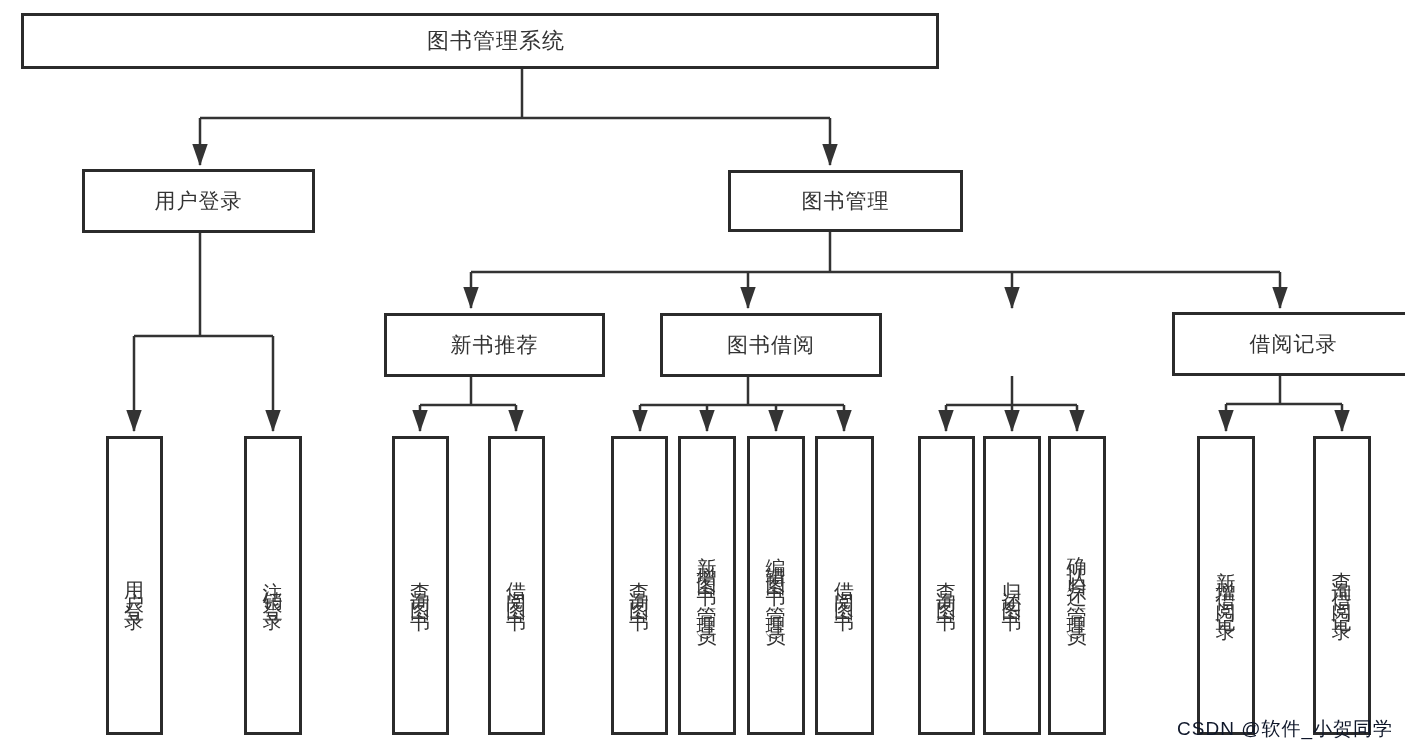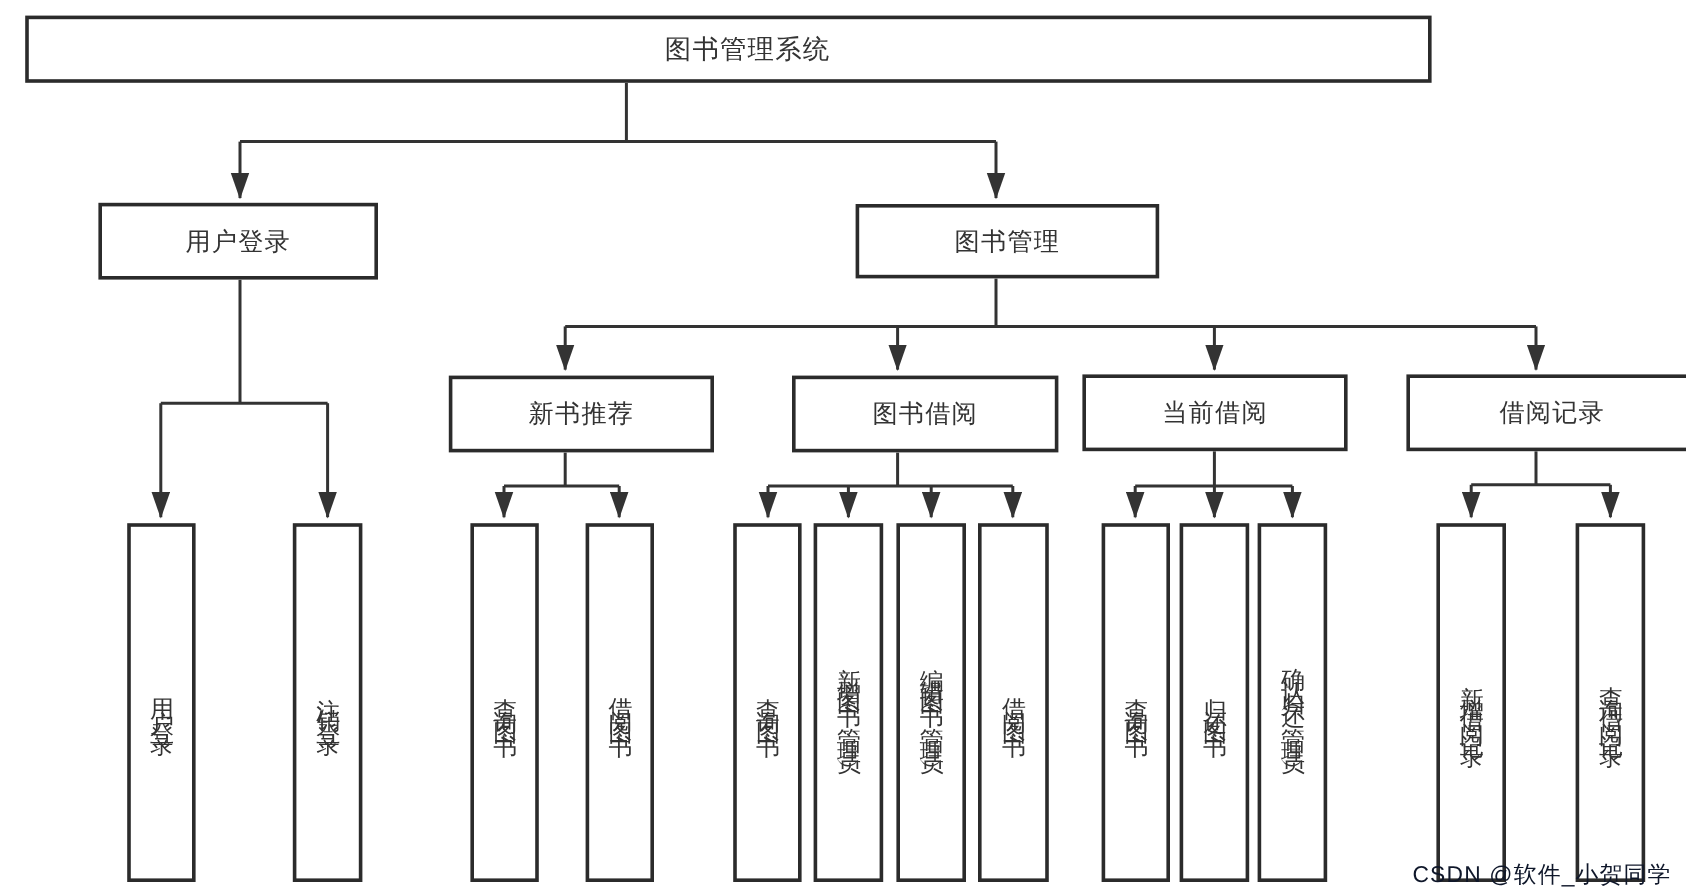--- a/index.html
+++ b/index.html
@@ -81,7 +81,7 @@
     </g>
   </svg>
 
-  <div class="node h root" style="left:21px; top:13px; width:1172px; height:56px;padding-left:32px;">
+  <div class="node h root" style="left:21px; top:13px; width:918px; height:56px;padding-left:32px;">
     <span>图书管理系统</span>
   </div>
 

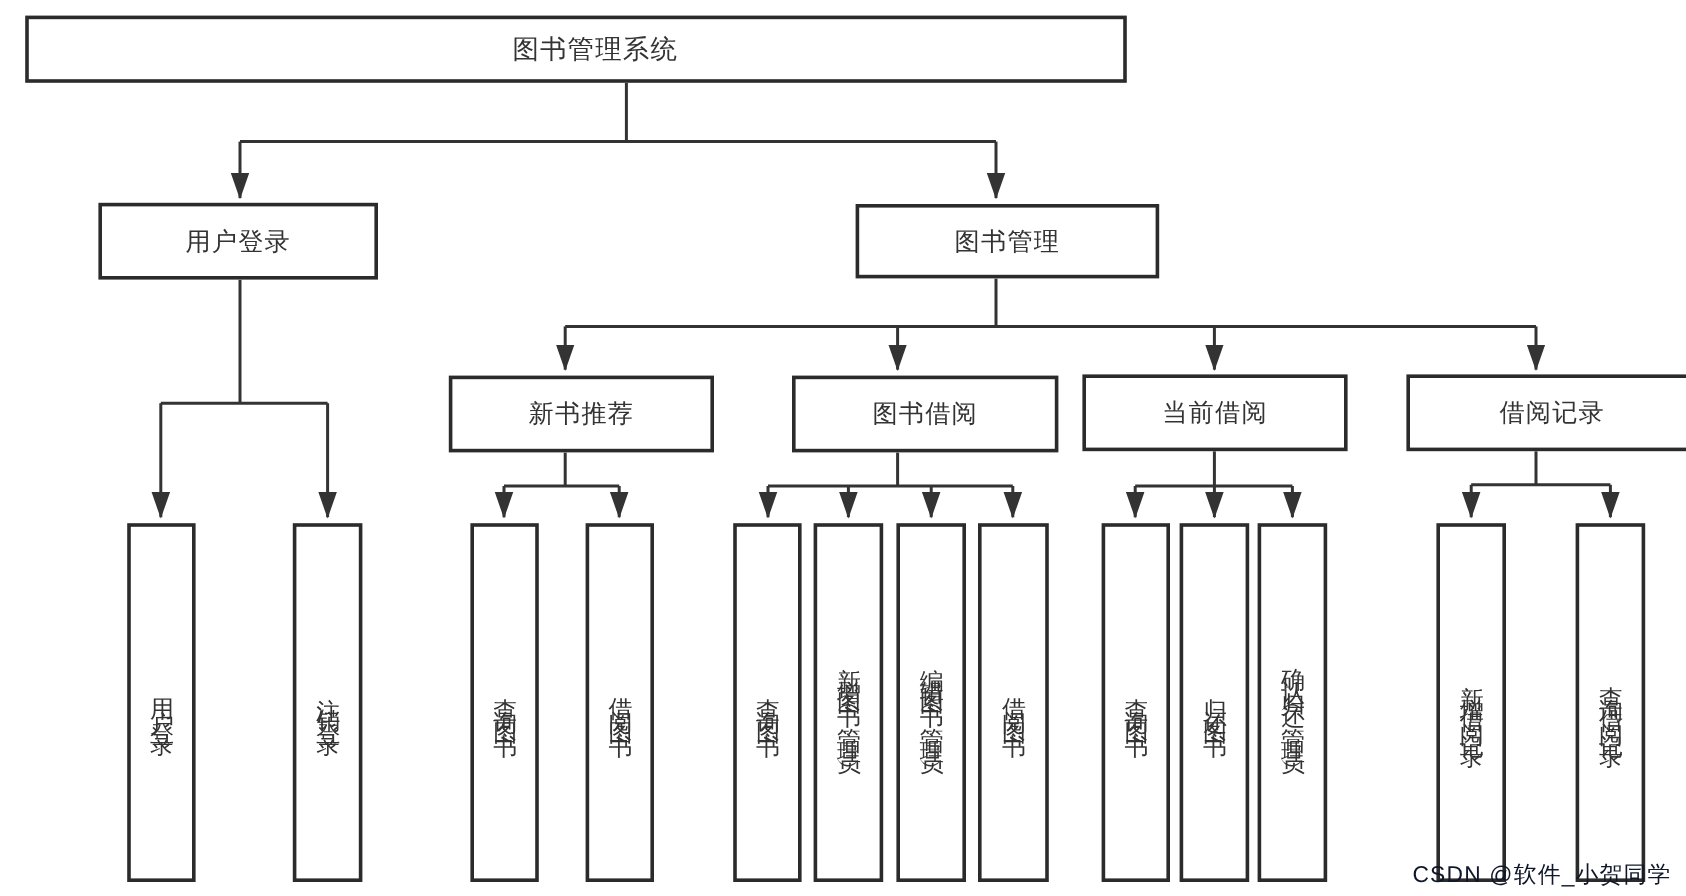--- a/index.html
+++ b/index.html
@@ -88,7 +88,7 @@
   <div class="node h" style="left:82px; top:169px; width:233px; height:64px;">
     <span>用户登录</span>
   </div>
-  <div class="node h" style="left:713px; top:170px; width:253px; height:62px;">
+  <div class="node h" style="left:728px; top:170px; width:235px; height:62px;">
     <span>图书管理</span>
   </div>
 

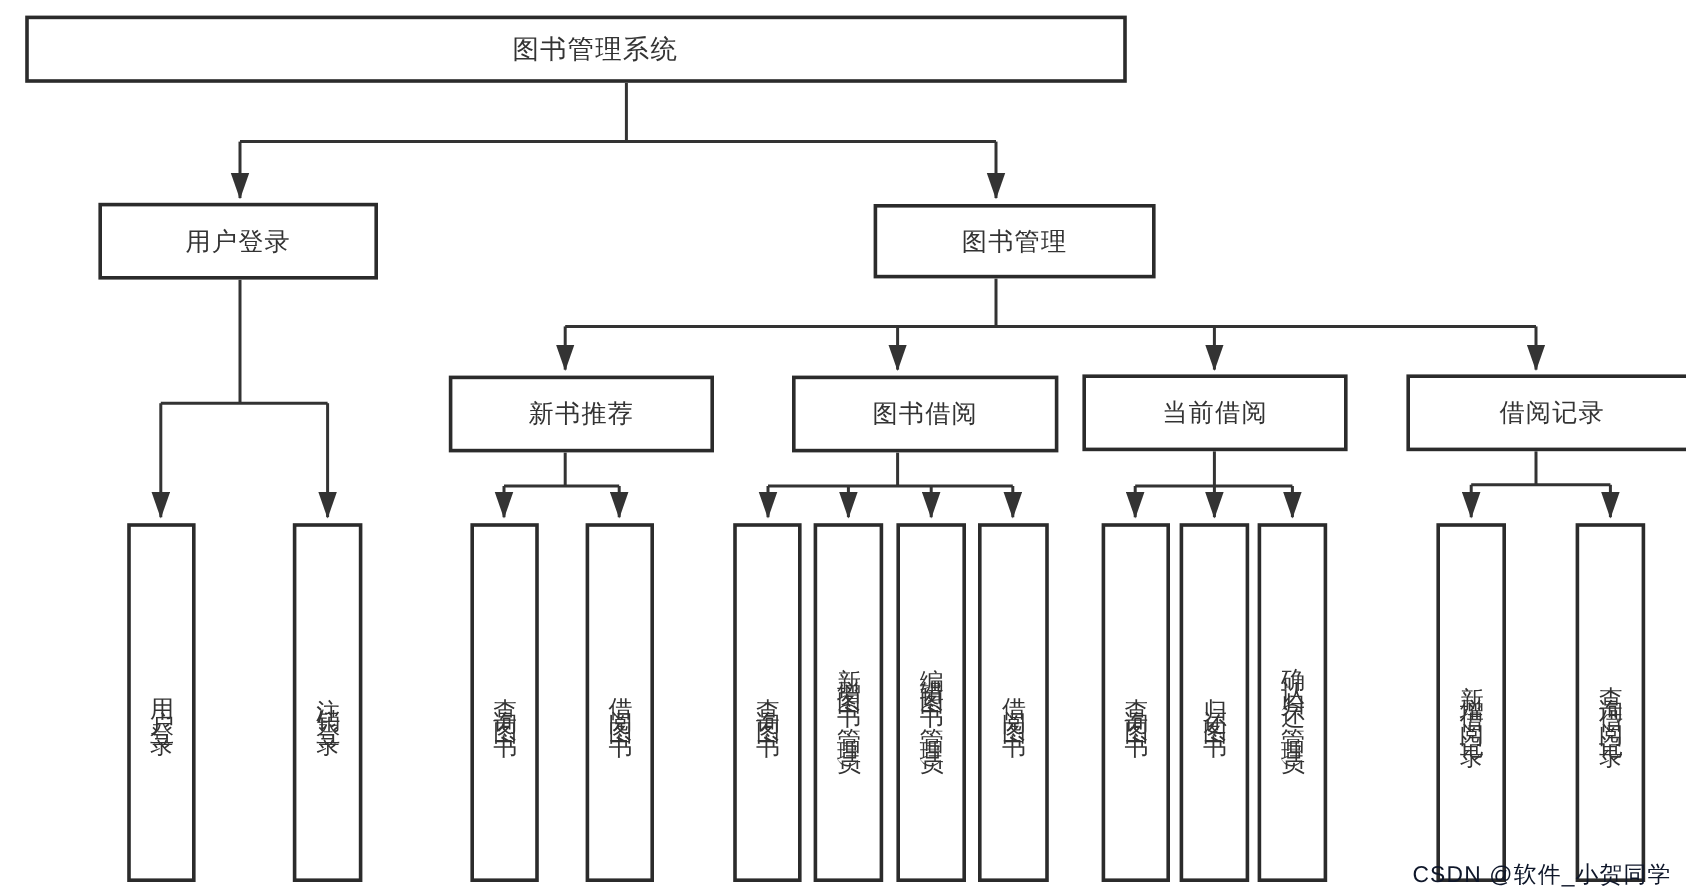--- a/index.html
+++ b/index.html
@@ -92,7 +92,7 @@
     <span>图书管理</span>
   </div>
 
-  <div class="node h" style="left:374px; top:313px; width:221px; height:64px;">
+  <div class="node h" style="left:384px; top:313px; width:221px; height:64px;">
     <span>新书推荐</span>
   </div>
   <div class="node h" style="left:660px; top:313px; width:222px; height:64px;">

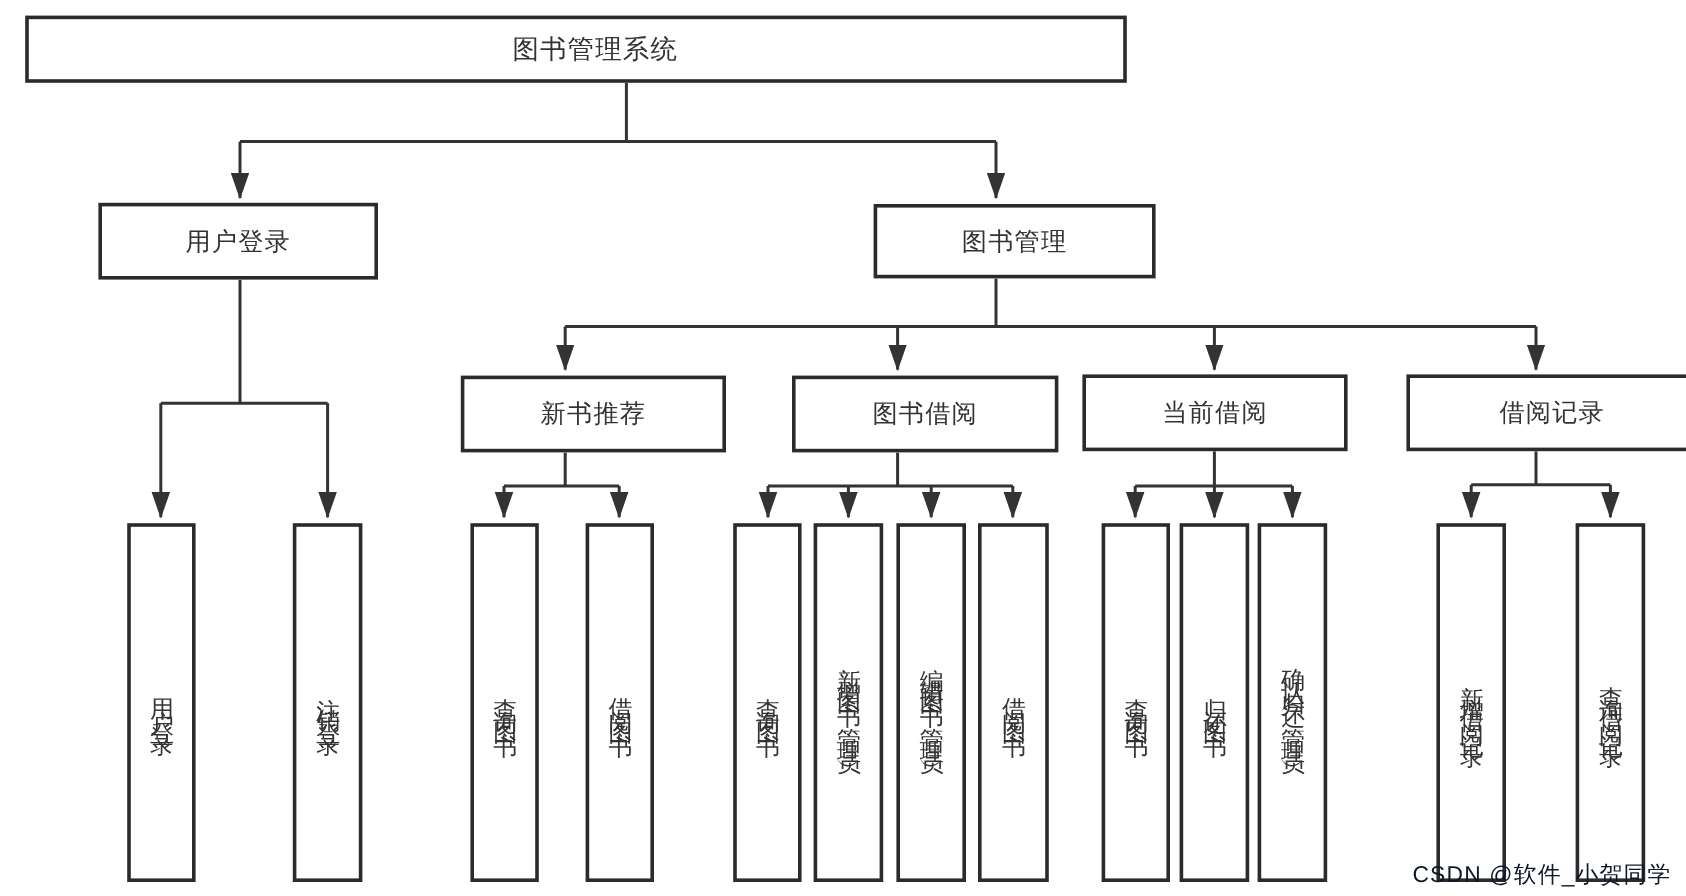--- a/index.html
+++ b/index.html
@@ -98,9 +98,6 @@
   <div class="node h" style="left:660px; top:313px; width:222px; height:64px;">
     <span>图书借阅</span>
   </div>
-  <div class="node h" style="left:902px; top:312px; width:221px; height:64px;">
-    <span>当前借阅</span>
-  </div>
   <div class="node h" style="left:1172px; top:312px; width:243px; height:64px;">
     <span>借阅记录</span>
   </div>

